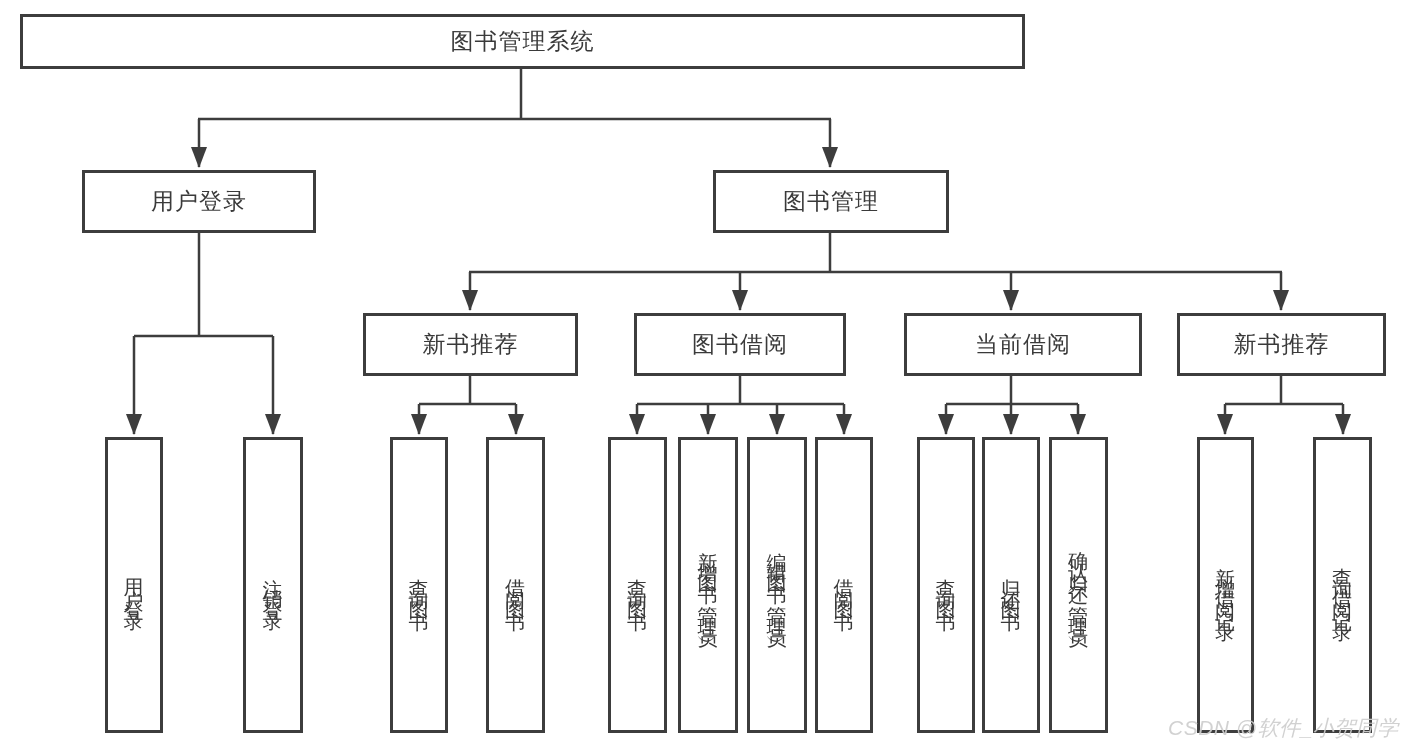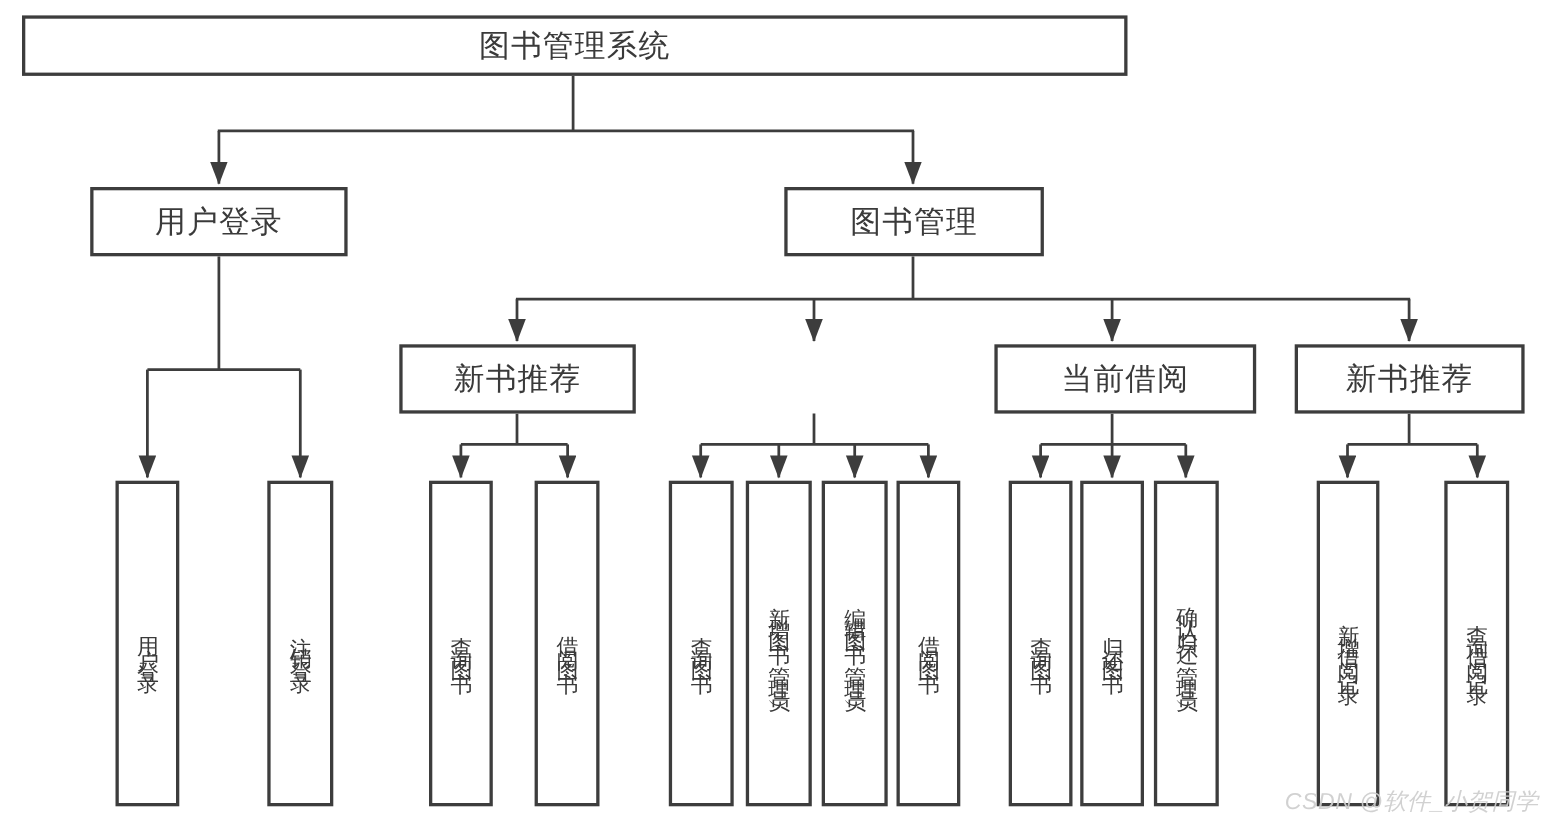--- a/index.html
+++ b/index.html
@@ -16,7 +16,7 @@
   }
   .node.root{border-width:3px;}
   .h-label{
-    font-size:28px;letter-spacing:1px;white-space:nowrap;color:#3a3a3a;
+    font-size:23px;letter-spacing:1px;white-space:nowrap;color:#3a3a3a;
   }
   .leaf{top:437px;height:296px;}
   .v-label{

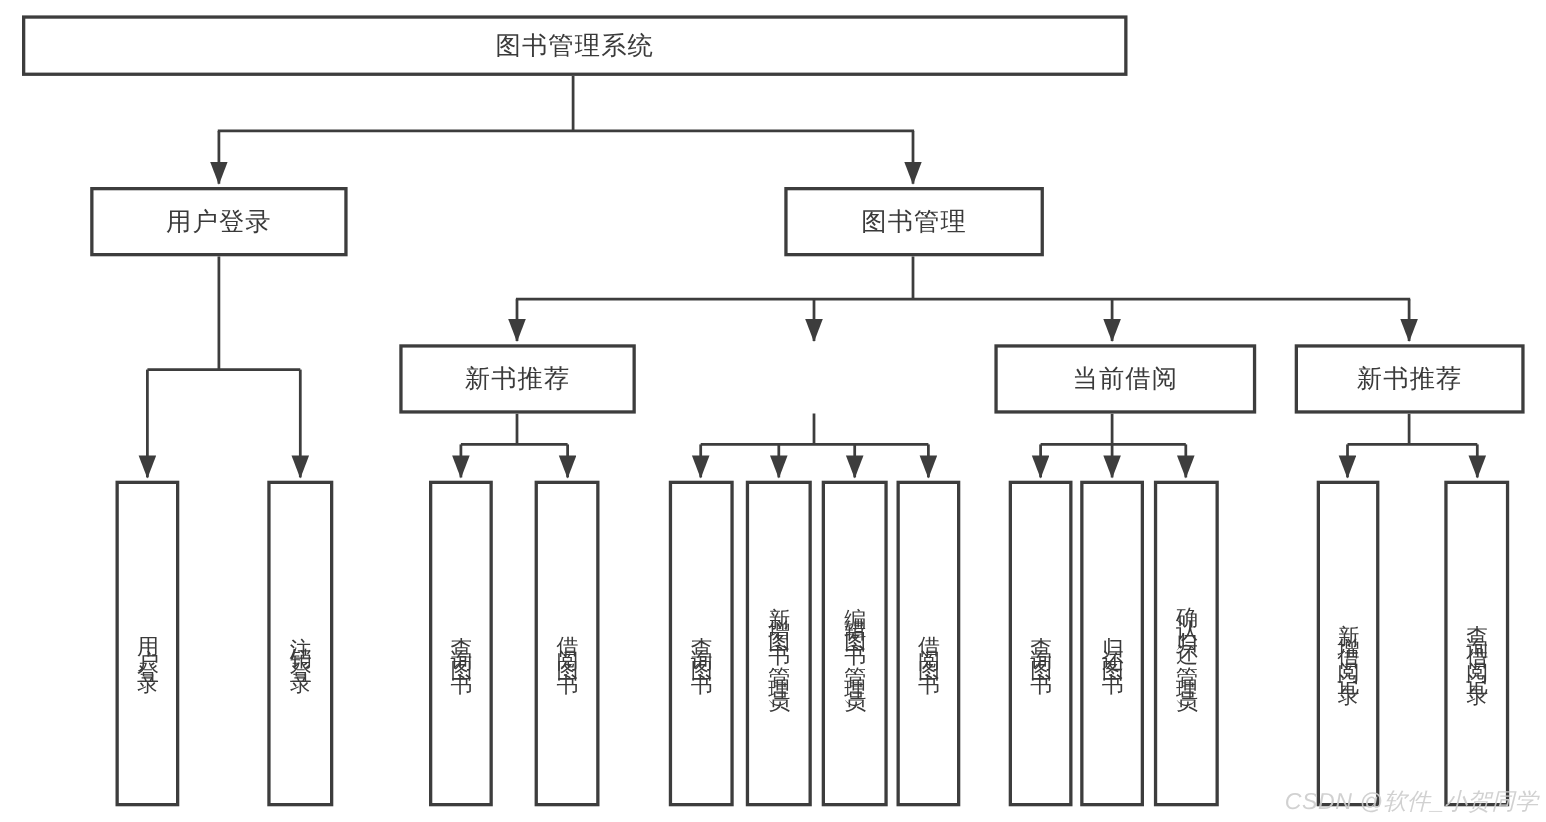--- a/index.html
+++ b/index.html
@@ -94,6 +94,9 @@
   <div class="node" style="left:713px;top:170px;width:236px;height:63px;">
     <span class="h-label">图书管理</span>
   </div>
+  <div class="node" style="left:634px;top:313px;width:212px;height:63px;">
+    <span class="h-label">图书借阅</span>
+  </div>
   <div class="node" style="left:904px;top:313px;width:238px;height:63px;">
     <span class="h-label">当前借阅</span>
   </div>

